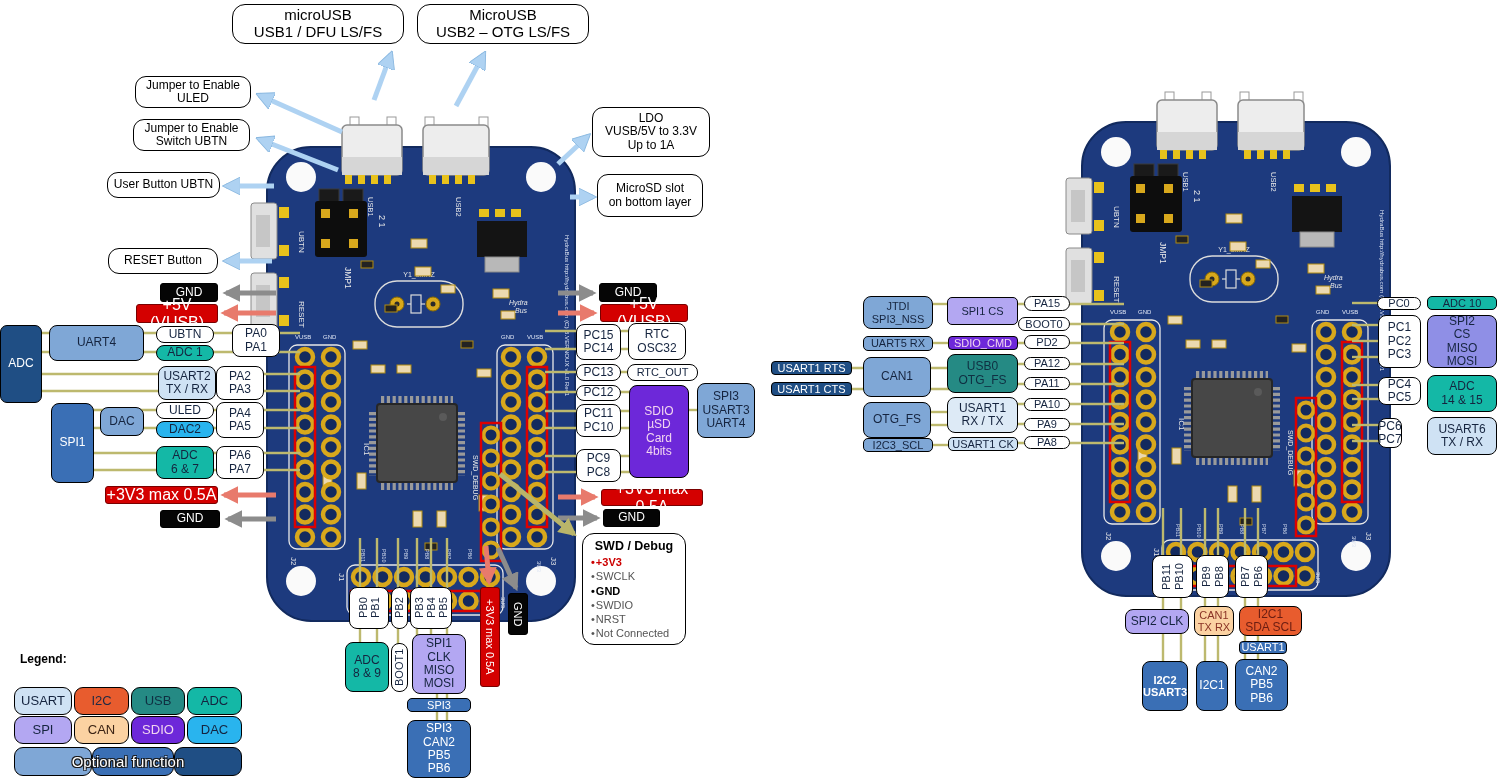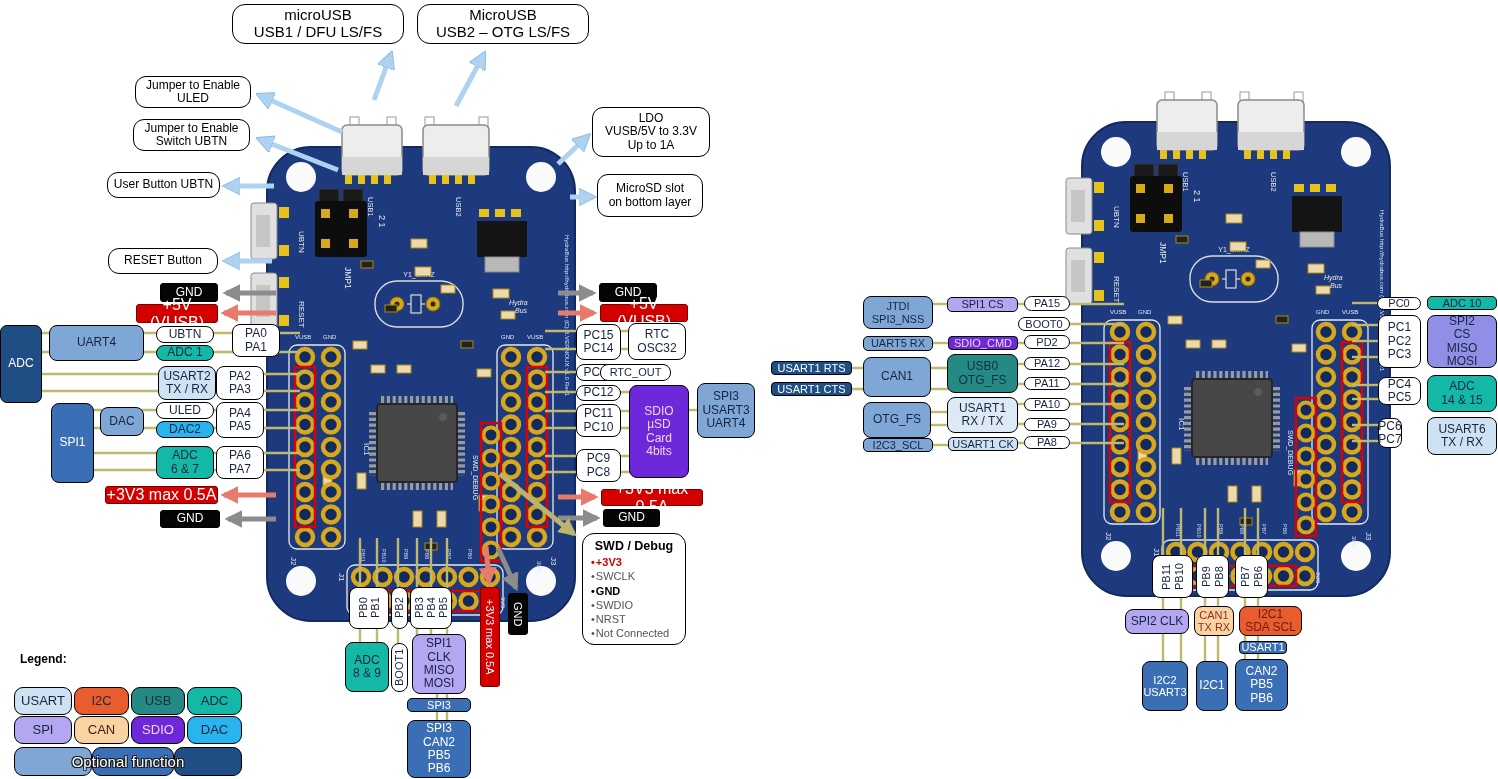--- a/index.html
+++ b/index.html
@@ -670,7 +670,7 @@
 
   <div class="bx c-optl f11" style="left:863px;top:296px;width:70px;height:33px;">JTDI
 SPI3_NSS</div>
-  <div class="bx c-spi f11" style="left:947px;top:297px;width:71px;height:15px;border-radius:5px;">SPI1 CS</div>
+  <div class="bx c-spi f11" style="left:947px;top:297px;width:71px;height:28px;border-radius:5px;">SPI1 CS</div>
   <div class="bx f11" style="left:1024px;top:296px;width:46px;height:15px;">PA15</div>
   <div class="bx f11" style="left:1018px;top:317px;width:52px;height:14px;">BOOT0</div>
   <div class="bx c-optl f11" style="left:863px;top:336px;width:70px;height:15px;border-radius:5px;">UART5 RX</div>

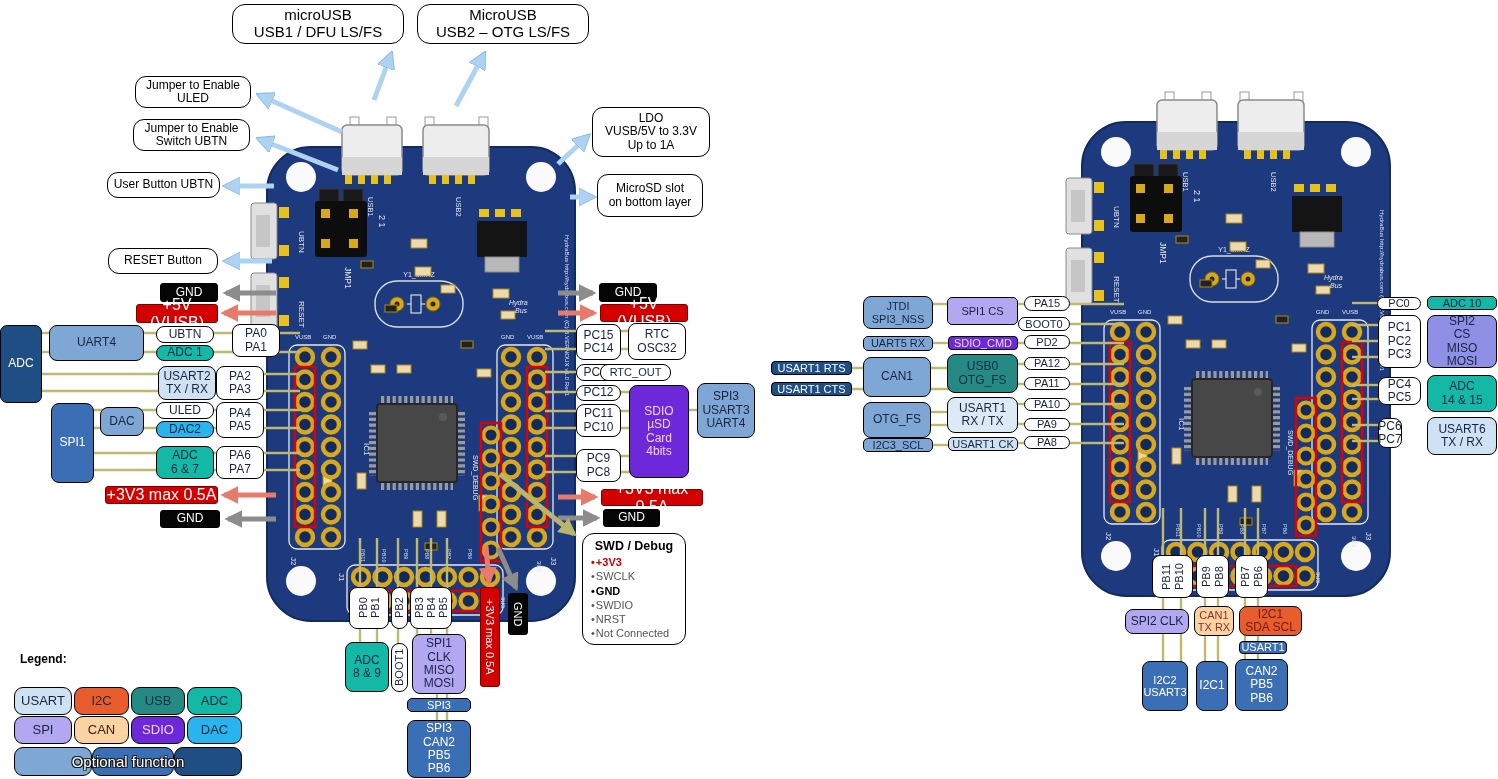--- a/index.html
+++ b/index.html
@@ -607,7 +607,7 @@
   <div class="bx" style="left:628px;top:323px;width:58px;height:37px;">RTC
 OSC32</div>
   <div class="bx" style="left:576px;top:364px;width:45px;height:17px;">PC13</div>
-  <div class="bx f11" style="left:600px;top:364px;width:71px;height:17px;">RTC_OUT</div>
+  <div class="bx f11" style="left:627px;top:364px;width:71px;height:17px;">RTC_OUT</div>
   <div class="bx" style="left:576px;top:385px;width:45px;height:16px;">PC12</div>
   <div class="bx c-sdio" style="left:629px;top:385px;width:60px;height:93px;">SDIO
 µSD

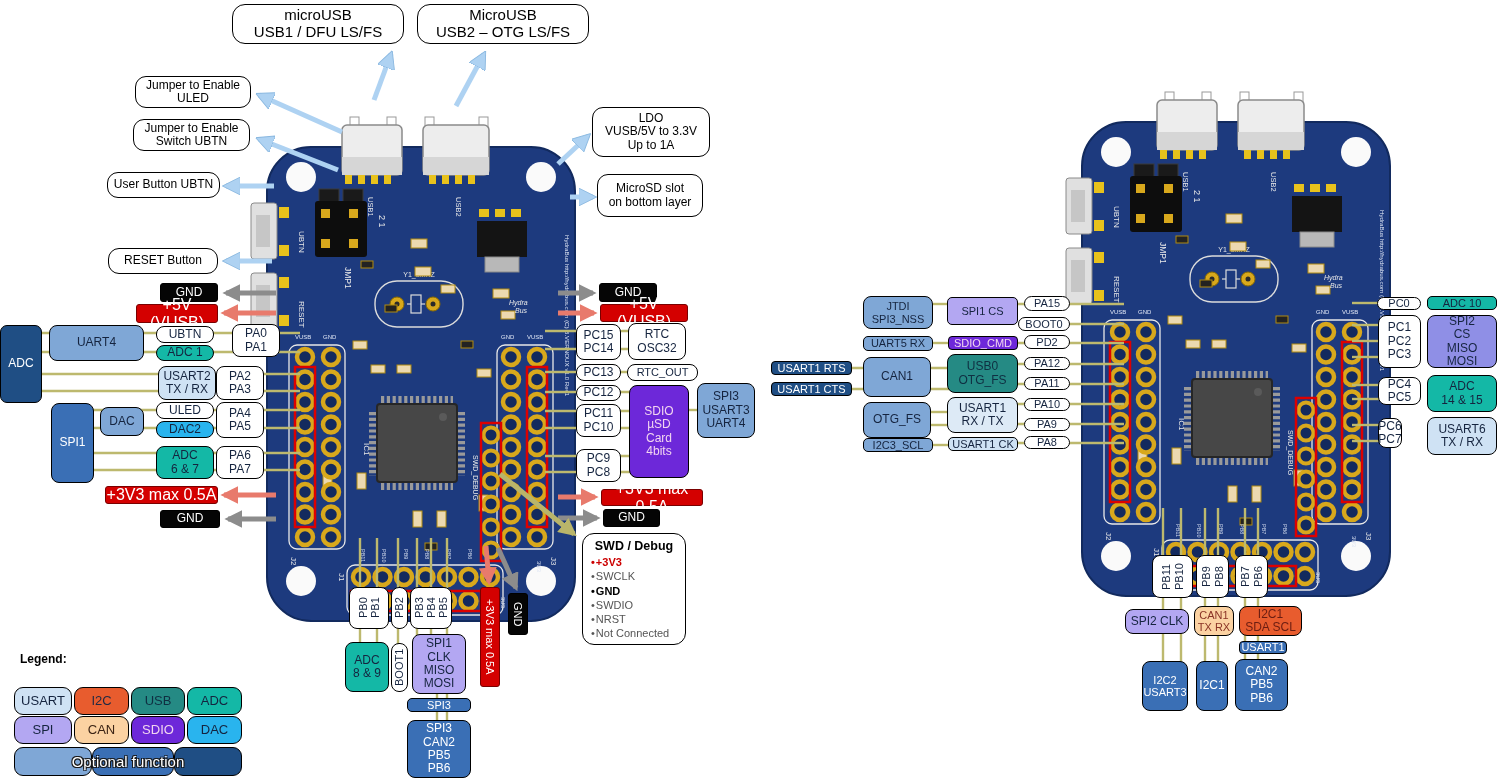--- a/index.html
+++ b/index.html
@@ -722,7 +722,7 @@
   <div class="bx c-i2c t-dkred" style="left:1239px;top:606px;width:63px;height:30px;">I2C1
 SDA SCL</div>
   <div class="bx c-optm f11" style="left:1239px;top:641px;width:48px;height:13px;border-radius:4px;">USART1</div>
-  <div class="bx c-optm f11" style="left:1142px;top:661px;width:46px;height:50px;">I2C2
+  <div class="bx c-optm f11" style="left:1142px;top:661px;width:46px;height:50px;font-weight:bold;">I2C2
 USART3</div>
   <div class="bx c-optm" style="left:1196px;top:661px;width:32px;height:50px;">I2C1</div>
   <div class="bx c-optm" style="left:1235px;top:659px;width:53px;height:52px;">CAN2

